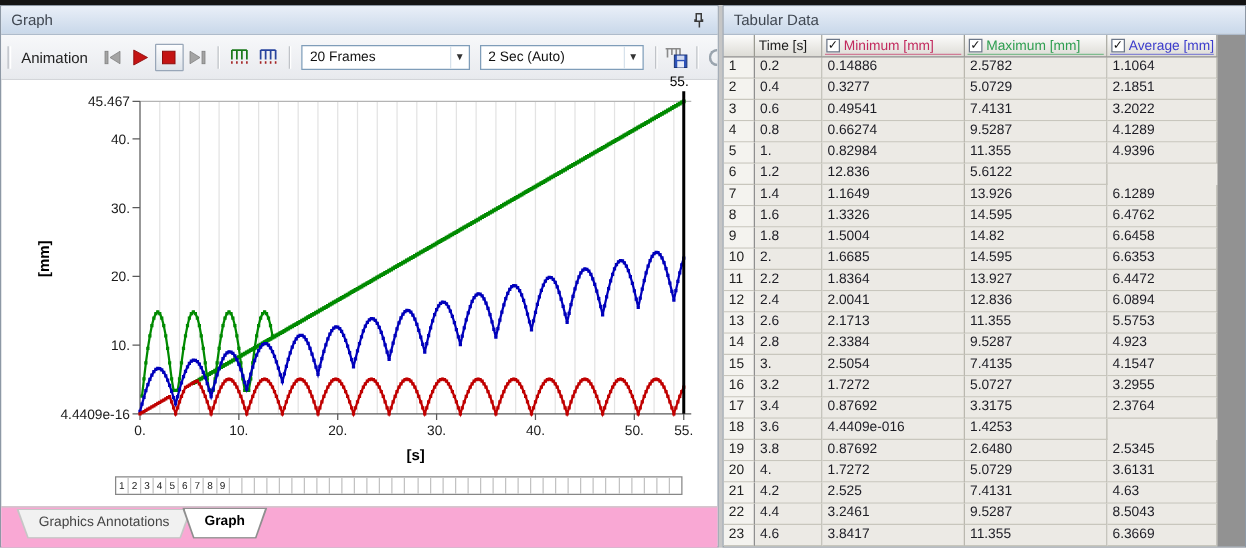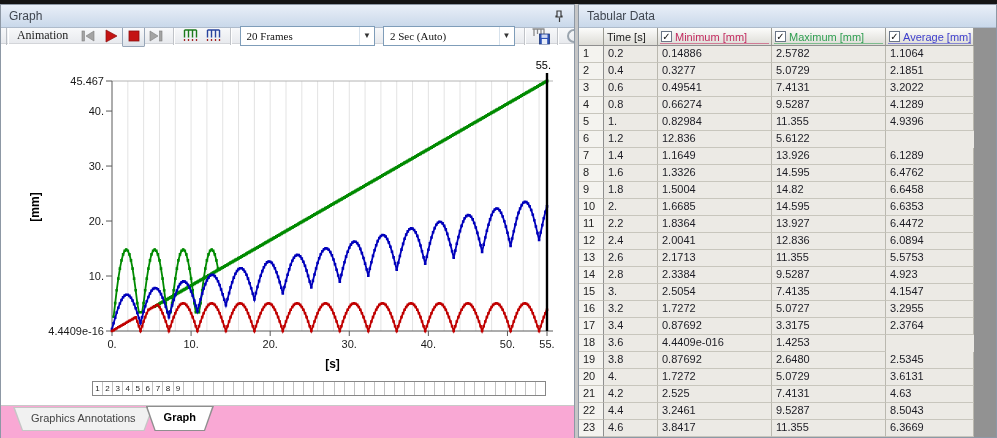--- a/index.html
+++ b/index.html
@@ -17,8 +17,8 @@
   .pin { position:absolute; right:9px; top:5px; }
 
   
-  .toolbar { height:16px; background:linear-gradient(#f7f8fa,#e8eaee);
-    border-bottom:1px solid #d3d5d9; display:flex; align-items:center; padding-left:3px;font-family:Liberation Serif, serif; }
+  .toolbar { height:36px; background:linear-gradient(#f7f8fa,#e8eaee);
+    border-bottom:1px solid #d3d5d9; display:flex; align-items:center; padding-left:3px; }
   .grip { width:3px; height:18px; border-left:1px solid #b8bcc2; border-right:1px solid #fff; margin:0 4px 0 2px; }
   .tb-label { font-size:12px; color:#222; margin:0 8px 0 4px; }
   .tb-btn { width:24px; height:22px; display:flex; align-items:center; justify-content:center; }

